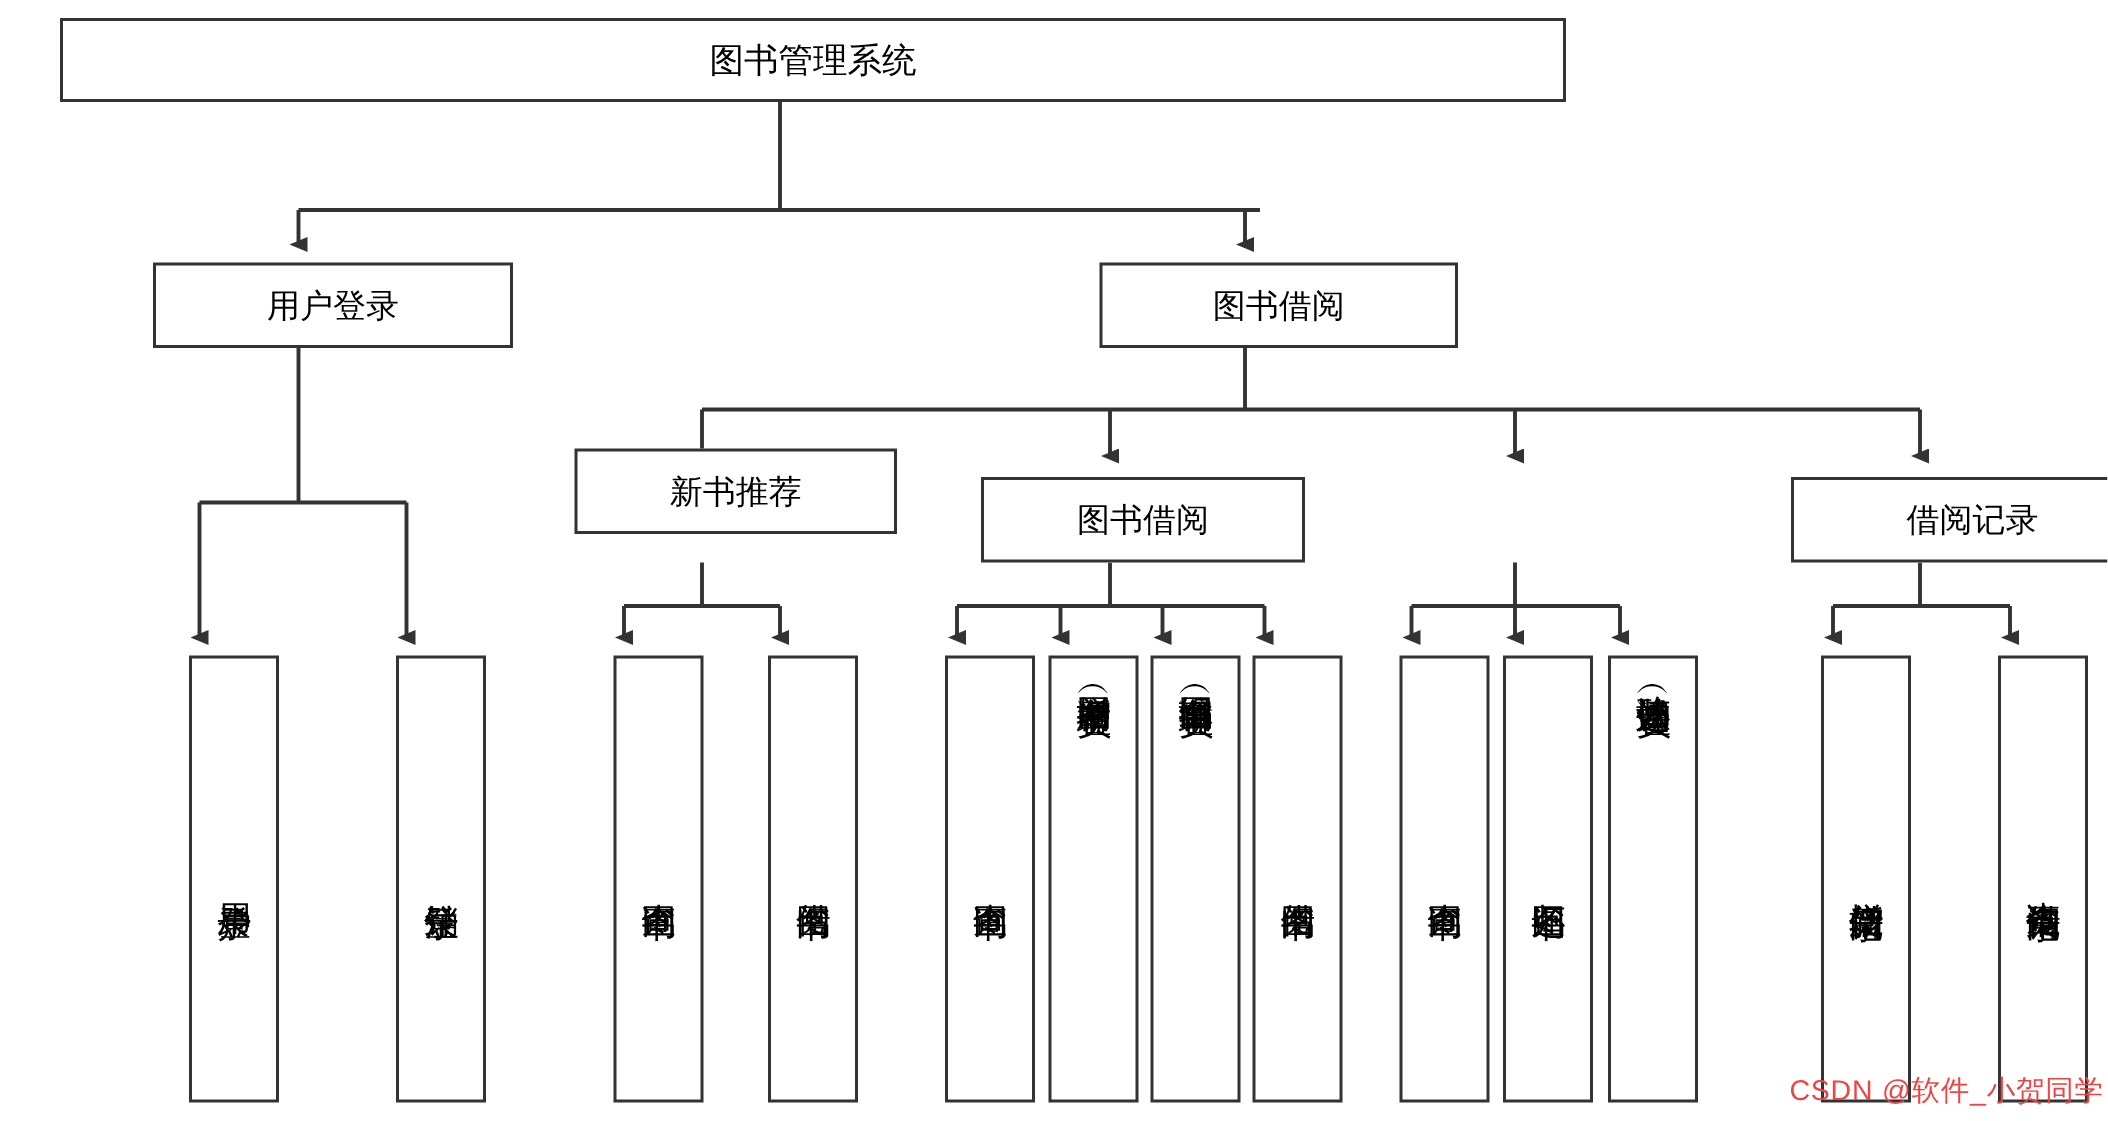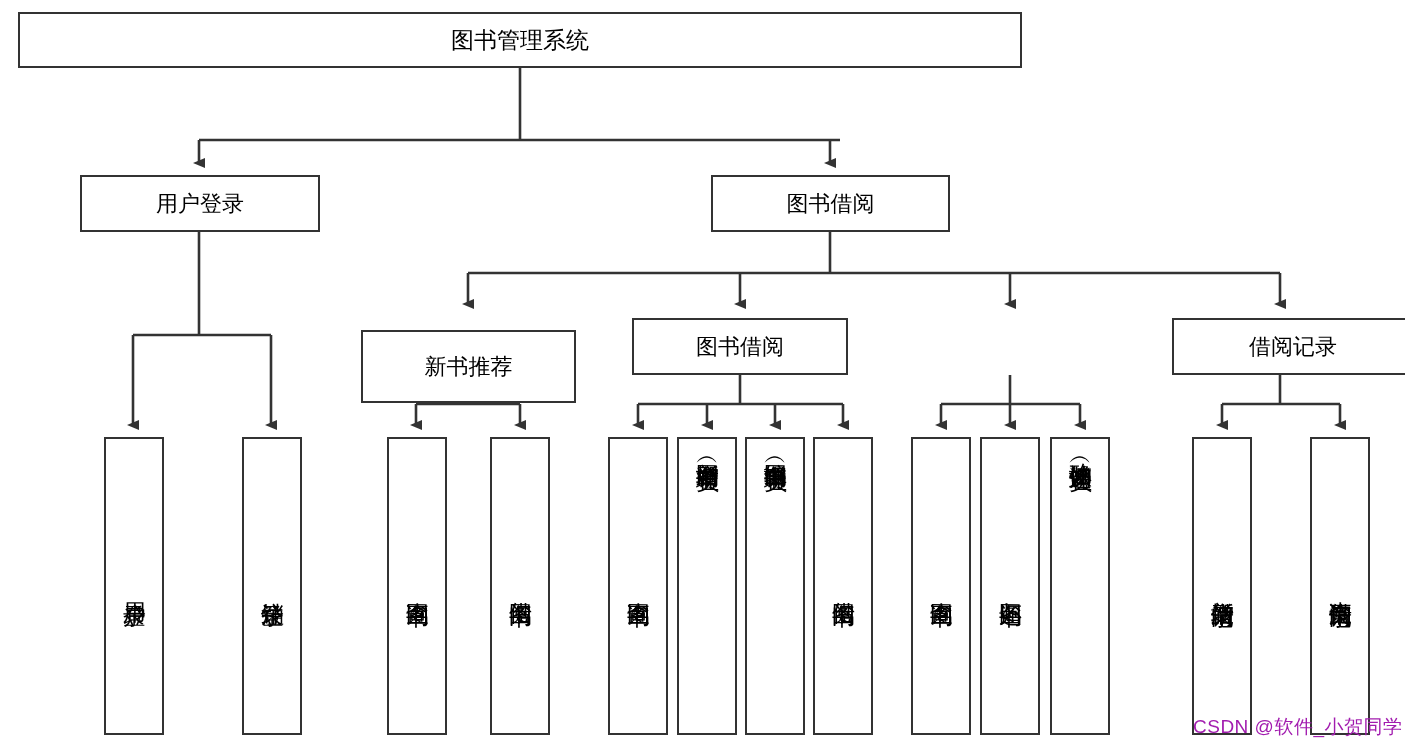--- a/index.html
+++ b/index.html
@@ -36,6 +36,7 @@
     justify-content: center;
     color: #000000;
     z-index: 2;
+    margin-left: 22px;
   }
   .node .label {
     display: block;

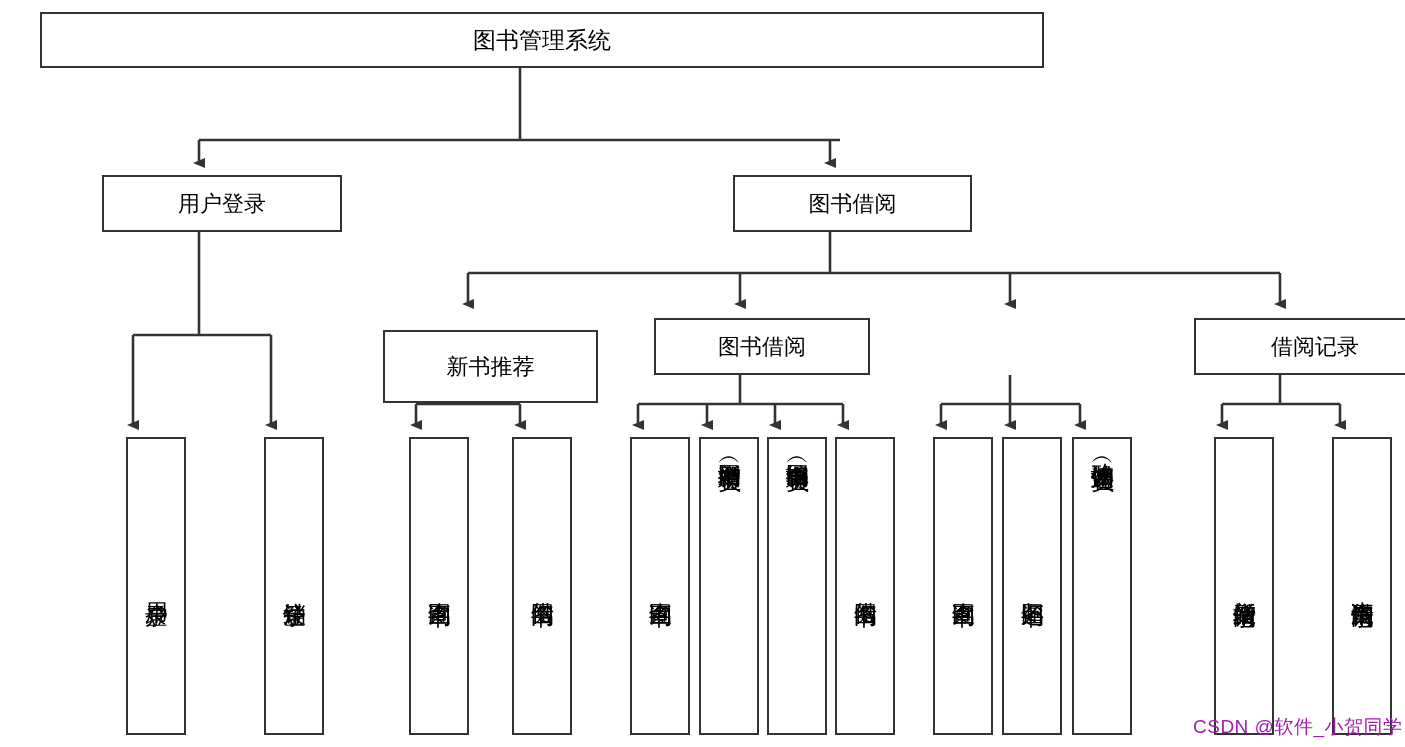--- a/index.html
+++ b/index.html
@@ -145,7 +145,7 @@
     <span class="label">图书借阅</span>
   </div>
 
-  <div class="node horiz" style="left:361px; top:330px; width:215px; height:73px;align-items:center;">
+  <div class="node horiz" style="left:361px; top:299px; width:215px; height:57px;align-items:center;">
     <span class="label">新书推荐</span>
   </div>
   <div class="node horiz" style="left:632px; top:318px; width:216px; height:57px;">

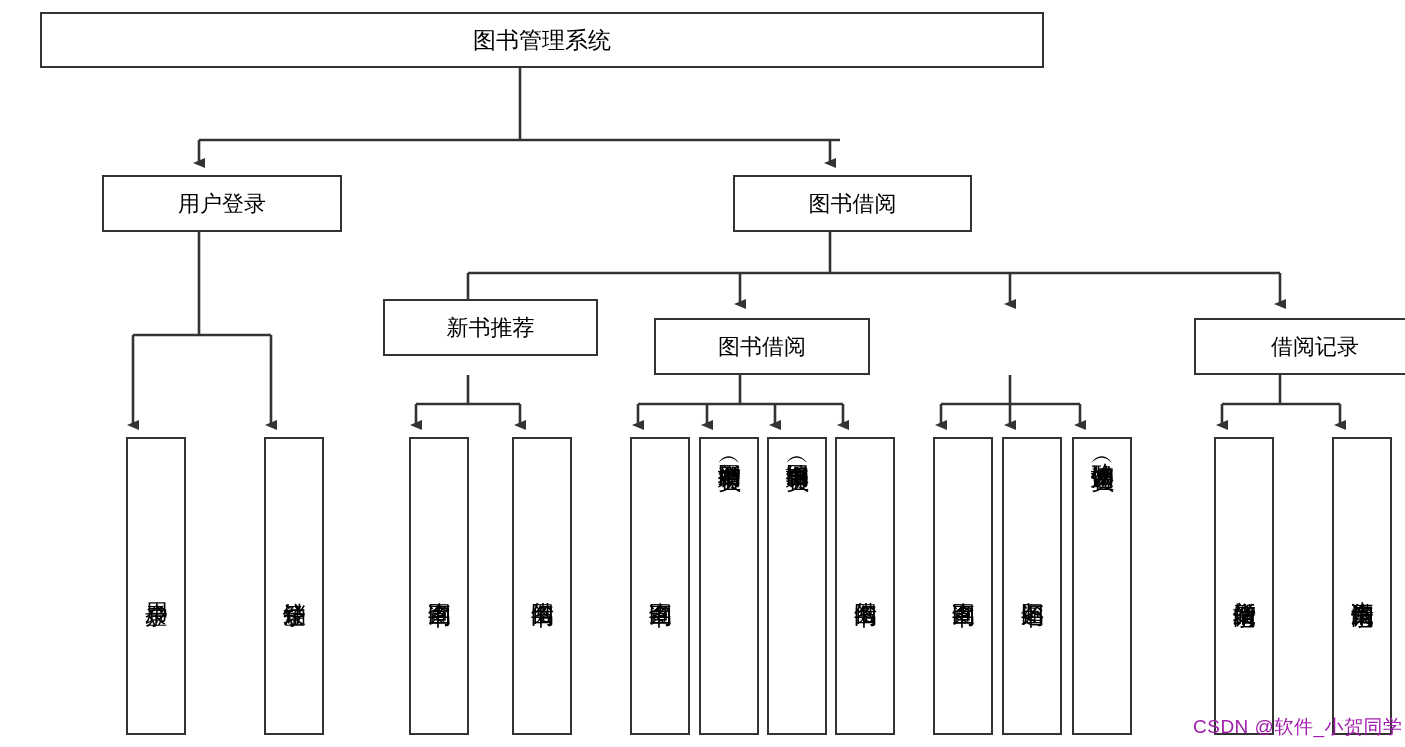--- a/index.html
+++ b/index.html
@@ -72,7 +72,7 @@
     left: 1193px;
     top: 714px;
     font-size: 19px;
-    color: #a21caf;
+    color: #ef4444;
     letter-spacing: 0.5px;
     z-index: 3;
     white-space: nowrap;

